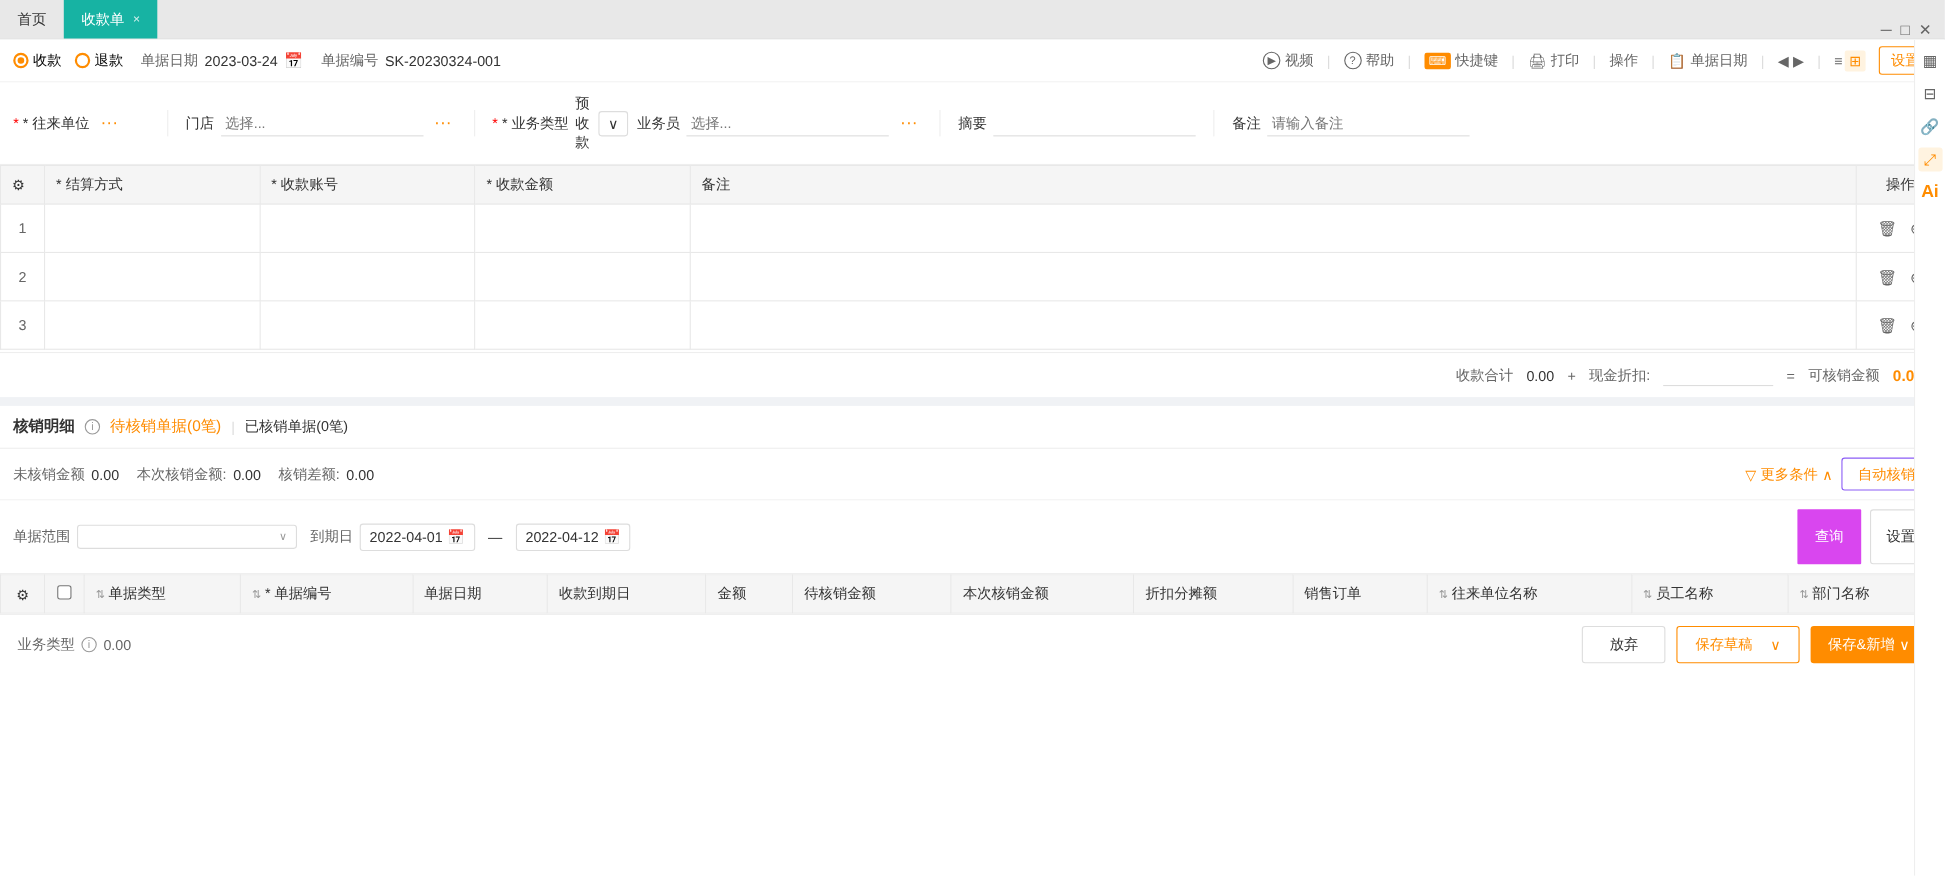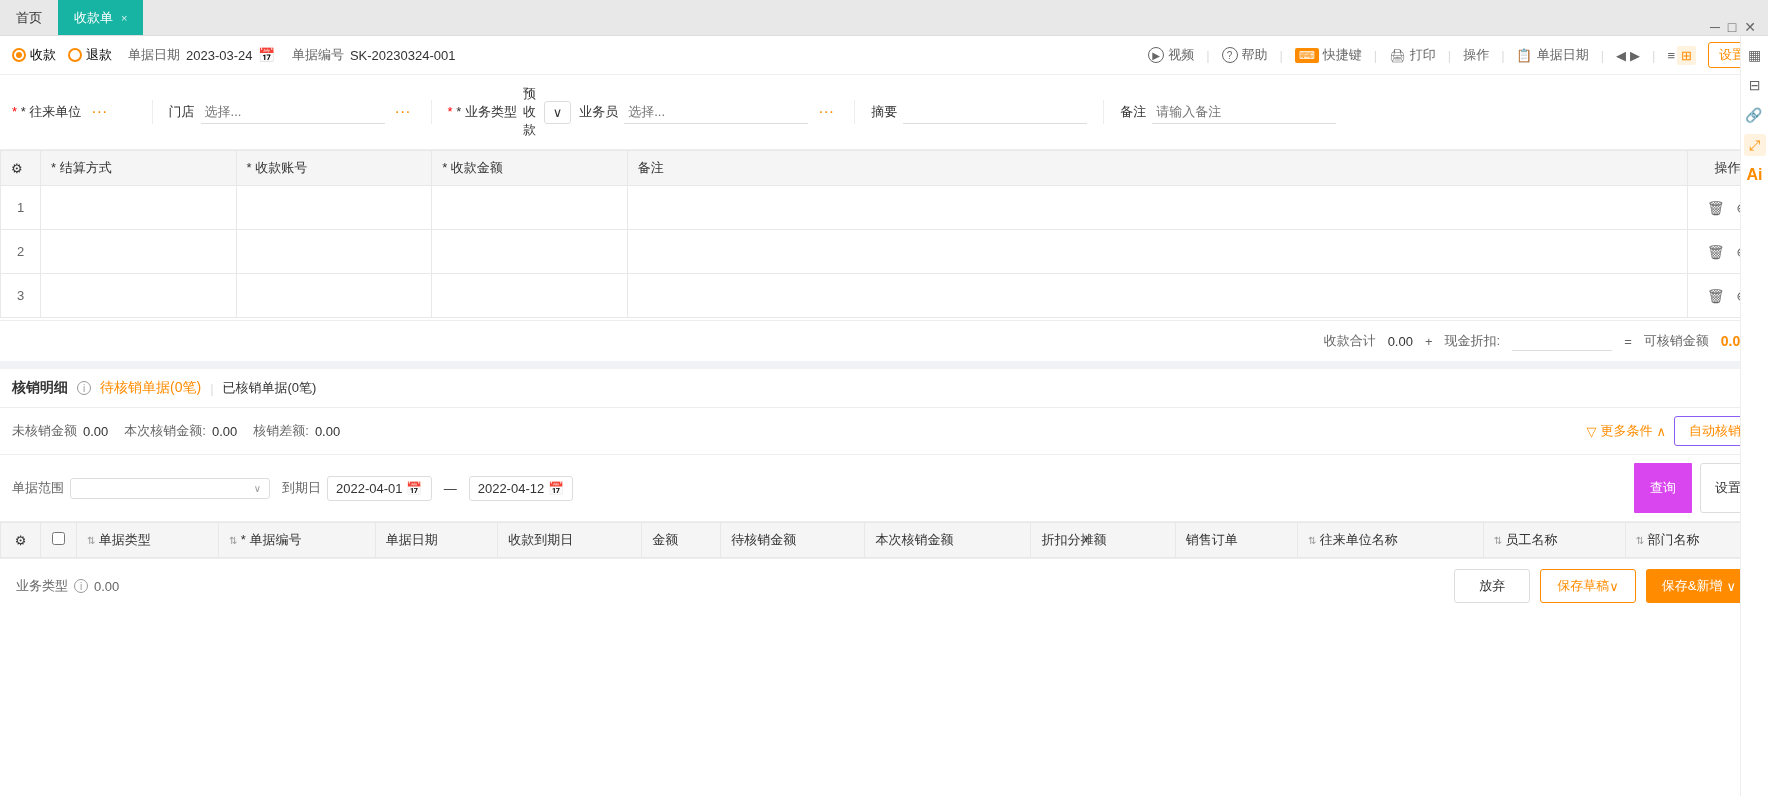--- a/index.html
+++ b/index.html
@@ -128,7 +128,7 @@
     .footer-left { display: flex; align-items: center; gap: 6px; color: #666; }
     .footer-right { margin-left: auto; display: flex; gap: 10px; }
     .btn-abandon { background: #fff; border: 1px solid #ddd; color: #333; padding: 7px 24px; border-radius: 3px; cursor: pointer; font-size: 13px; }
-    .btn-save-draft { background: #fff; border: 1px solid #ff8c00; color: #ff8c00; padding: 7px 16px; border-radius: 3px; cursor: pointer; font-size: 13px; display: flex; align-items: center; gap: 0; }
+    .btn-save-draft { background: #fff; border: 1px solid #ff8c00; color: #ff8c00; padding: 7px 16px; border-radius: 3px; cursor: pointer; font-size: 13px; display: flex; align-items: center; gap: 16px; }
     .btn-save-new { background: #ff8c00; border: none; color: #fff; padding: 7px 16px; border-radius: 3px; cursor: pointer; font-size: 13px; display: flex; align-items: center; gap: 4px; }
 
     

